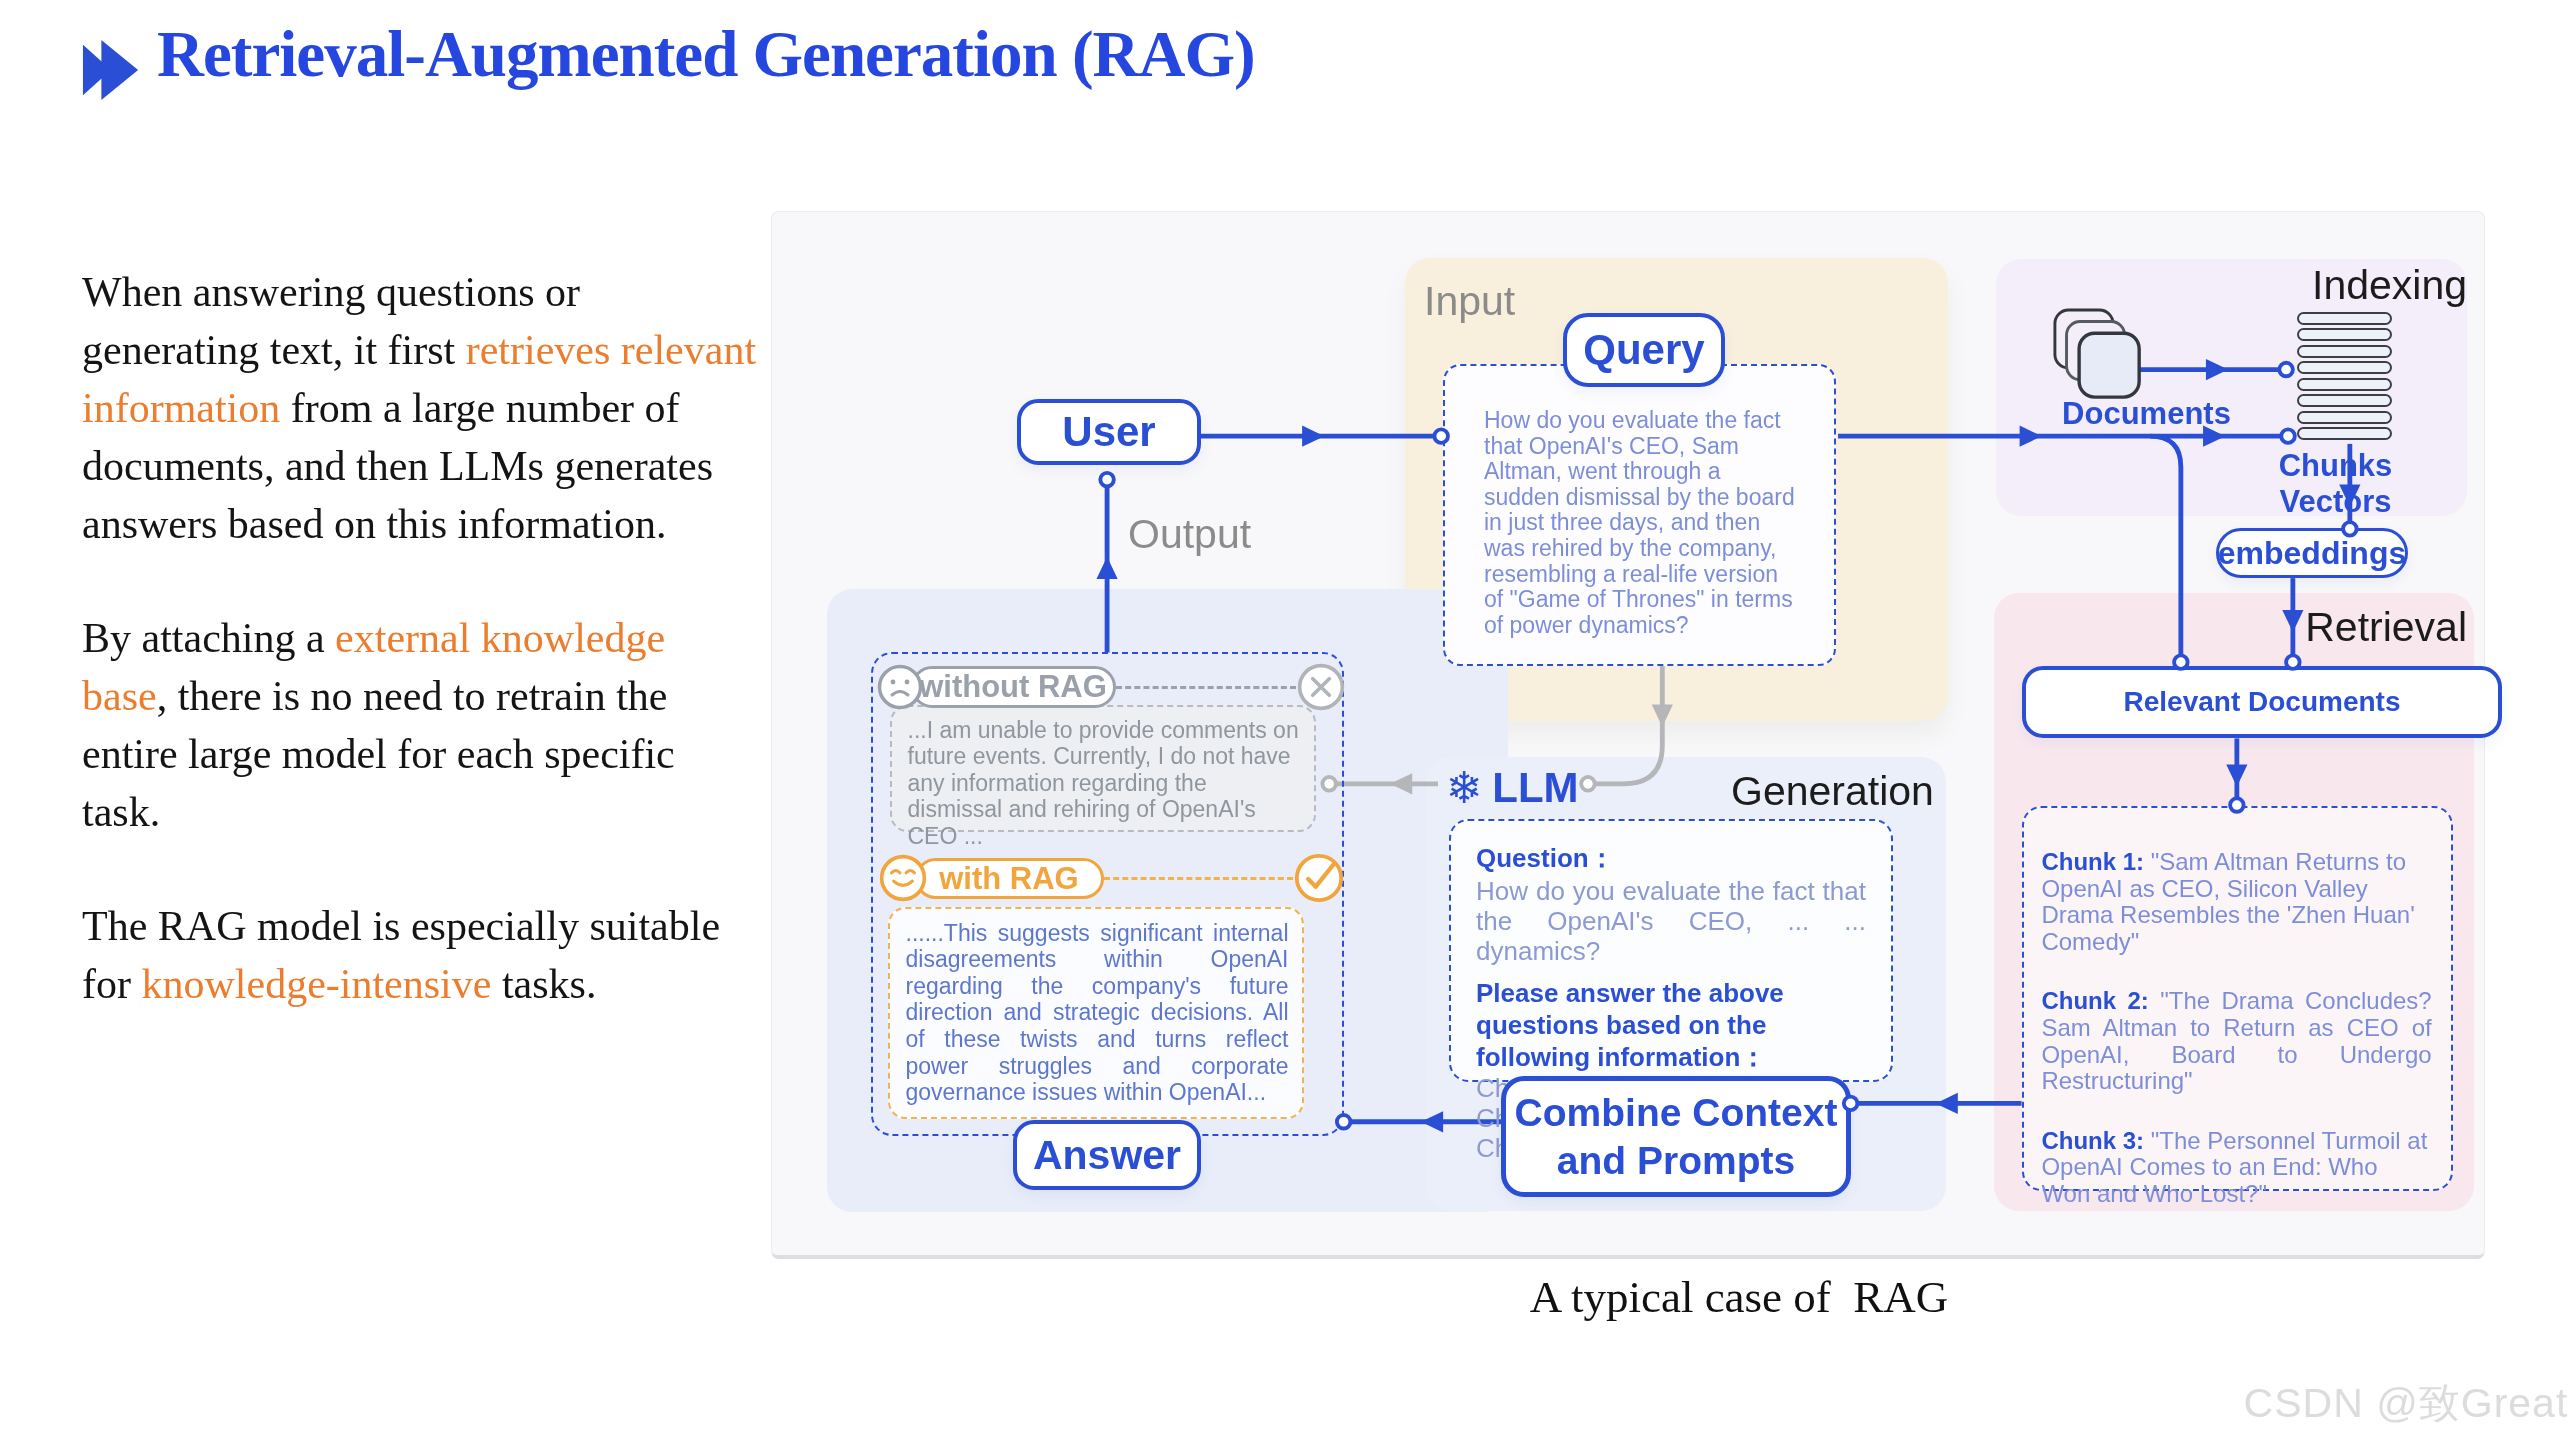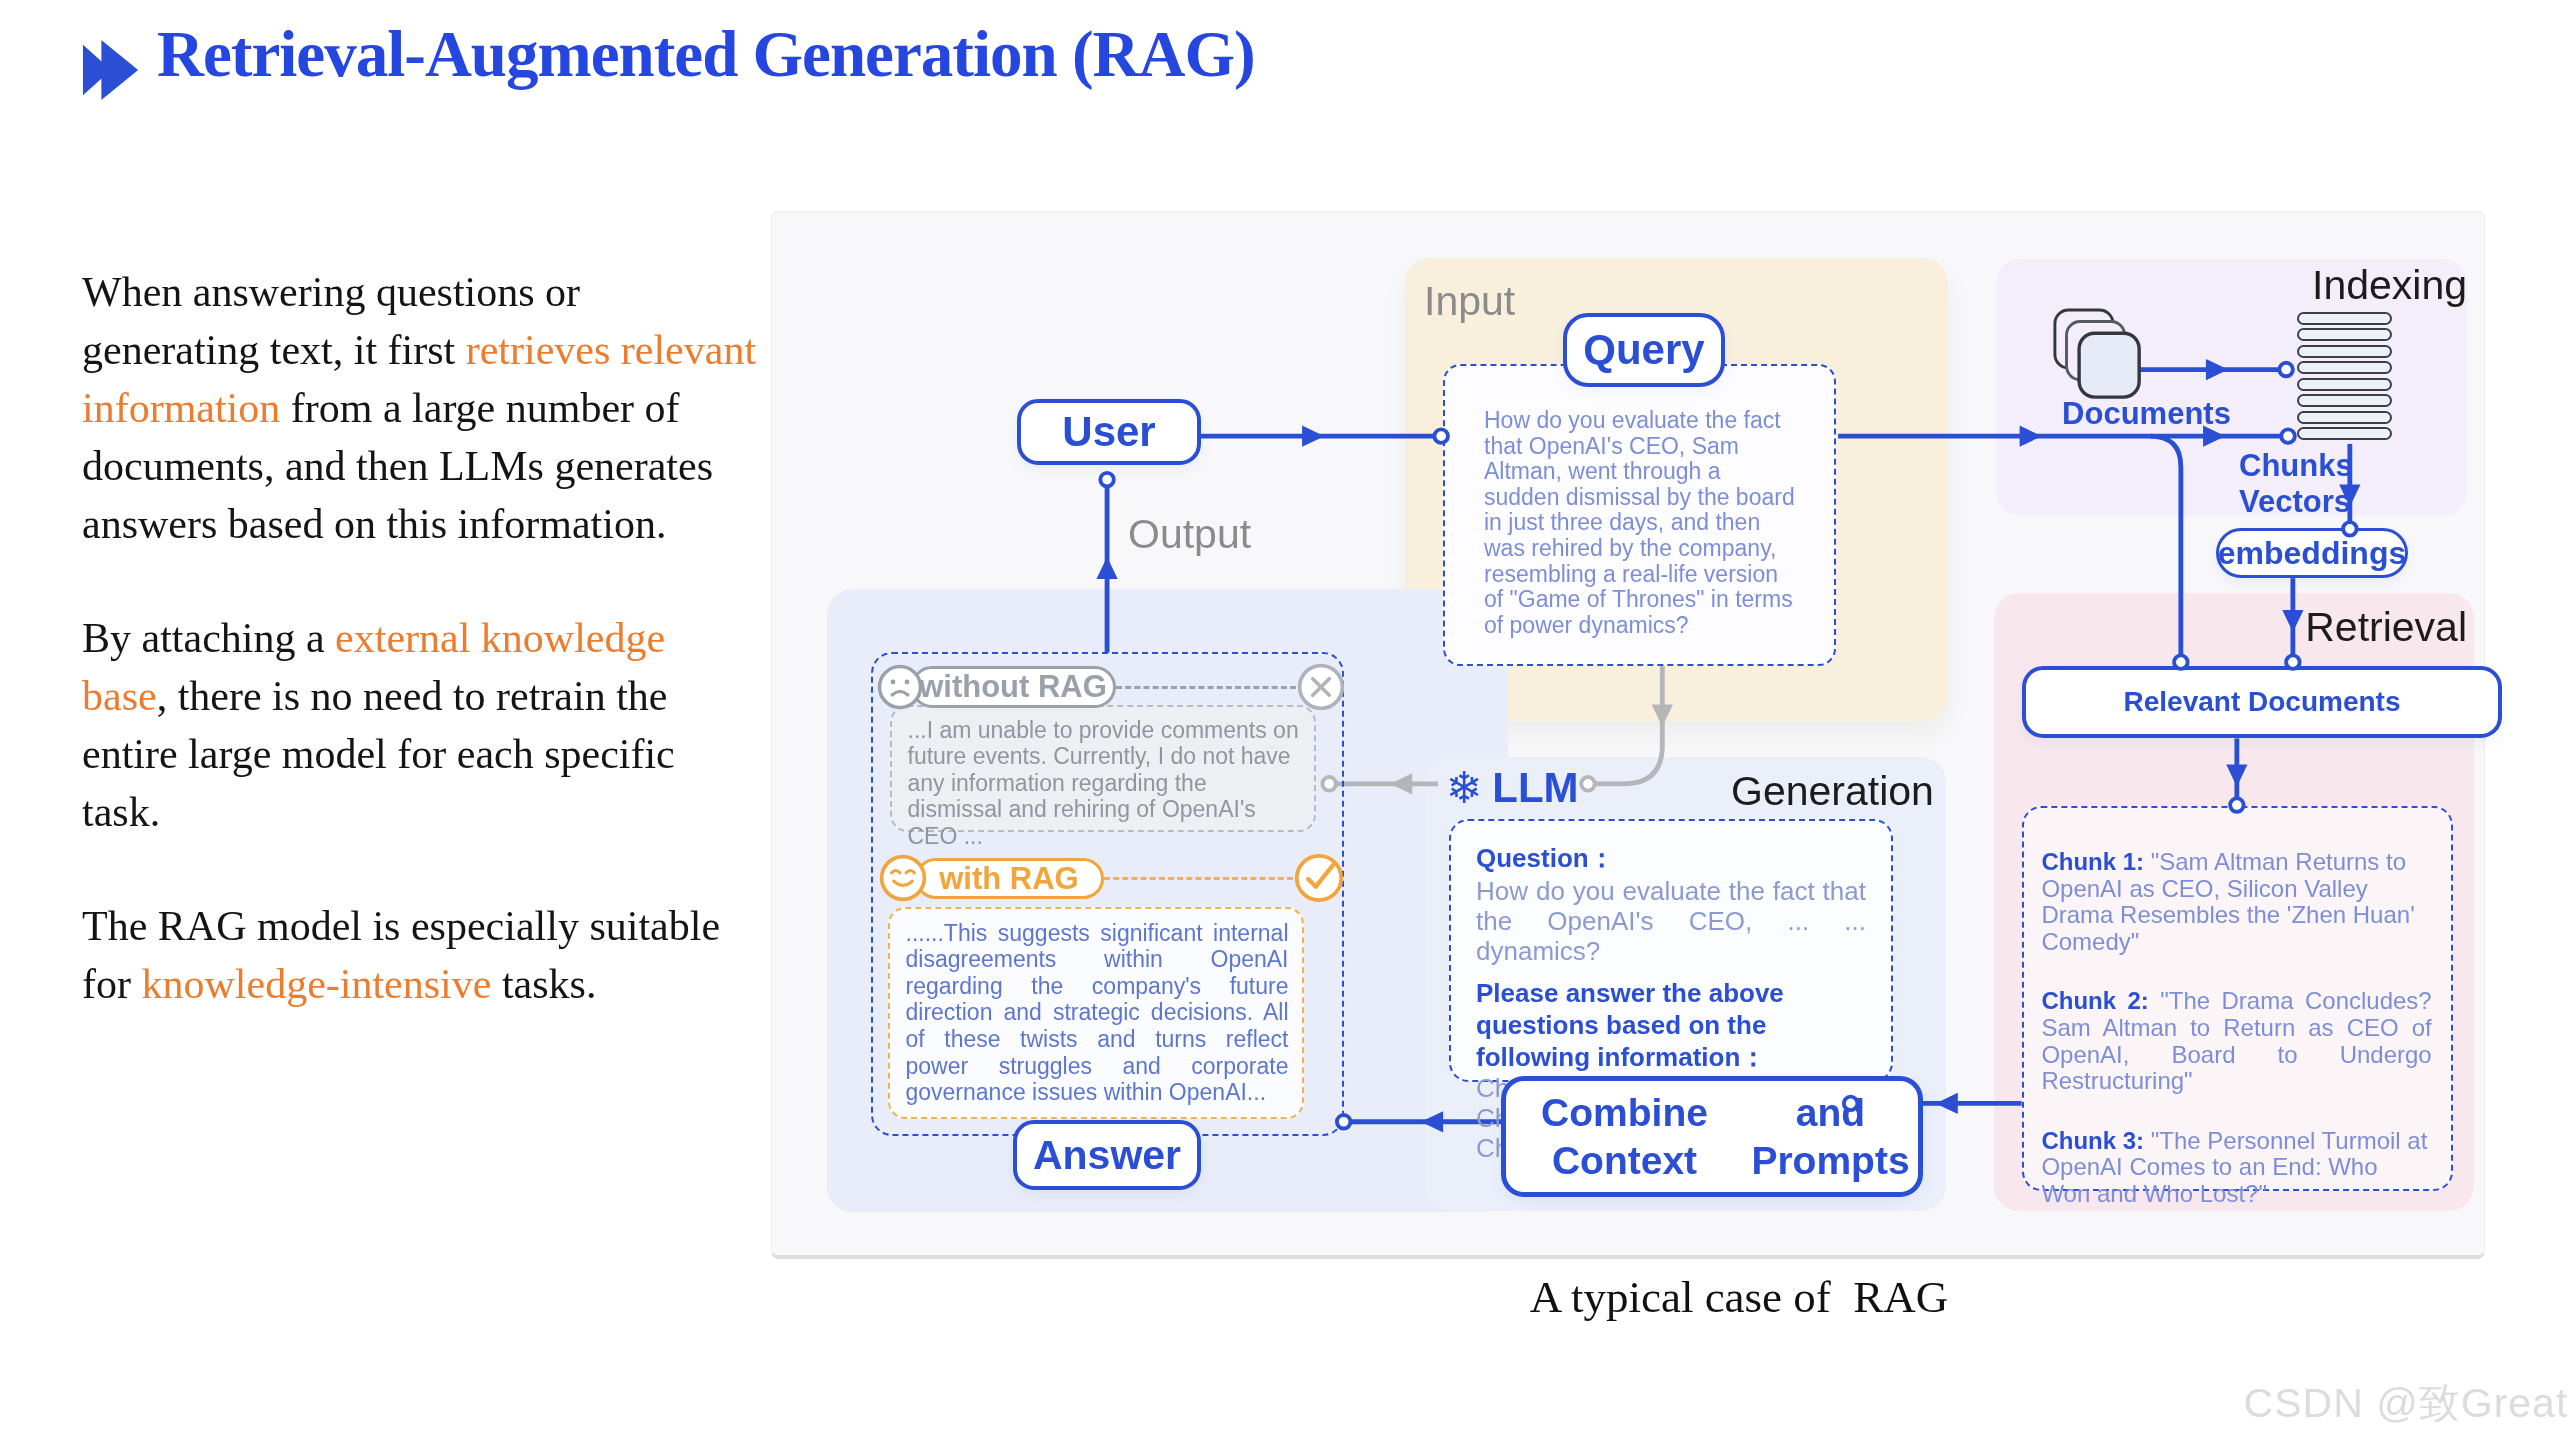--- a/index.html
+++ b/index.html
@@ -103,7 +103,7 @@
     color:var(--blue);z-index:3}
   #chunk-stack{left:1525px;top:100px;z-index:3}
   #chunk-stack .row{width:95px;height:12.6px;border:2.4px solid #3c4046;border-radius:6.8px;background:#edf1f9;margin-bottom:3.9px}
-  #chunksvectors-label{left:1467px;top:236px;width:193px;font-size:31px;font-weight:700;
+  #chunksvectors-label{left:1467px;top:236px;width:193px;text-align:center;font-size:31px;font-weight:700;
     color:var(--blue);z-index:3}
 </style>
 </head>

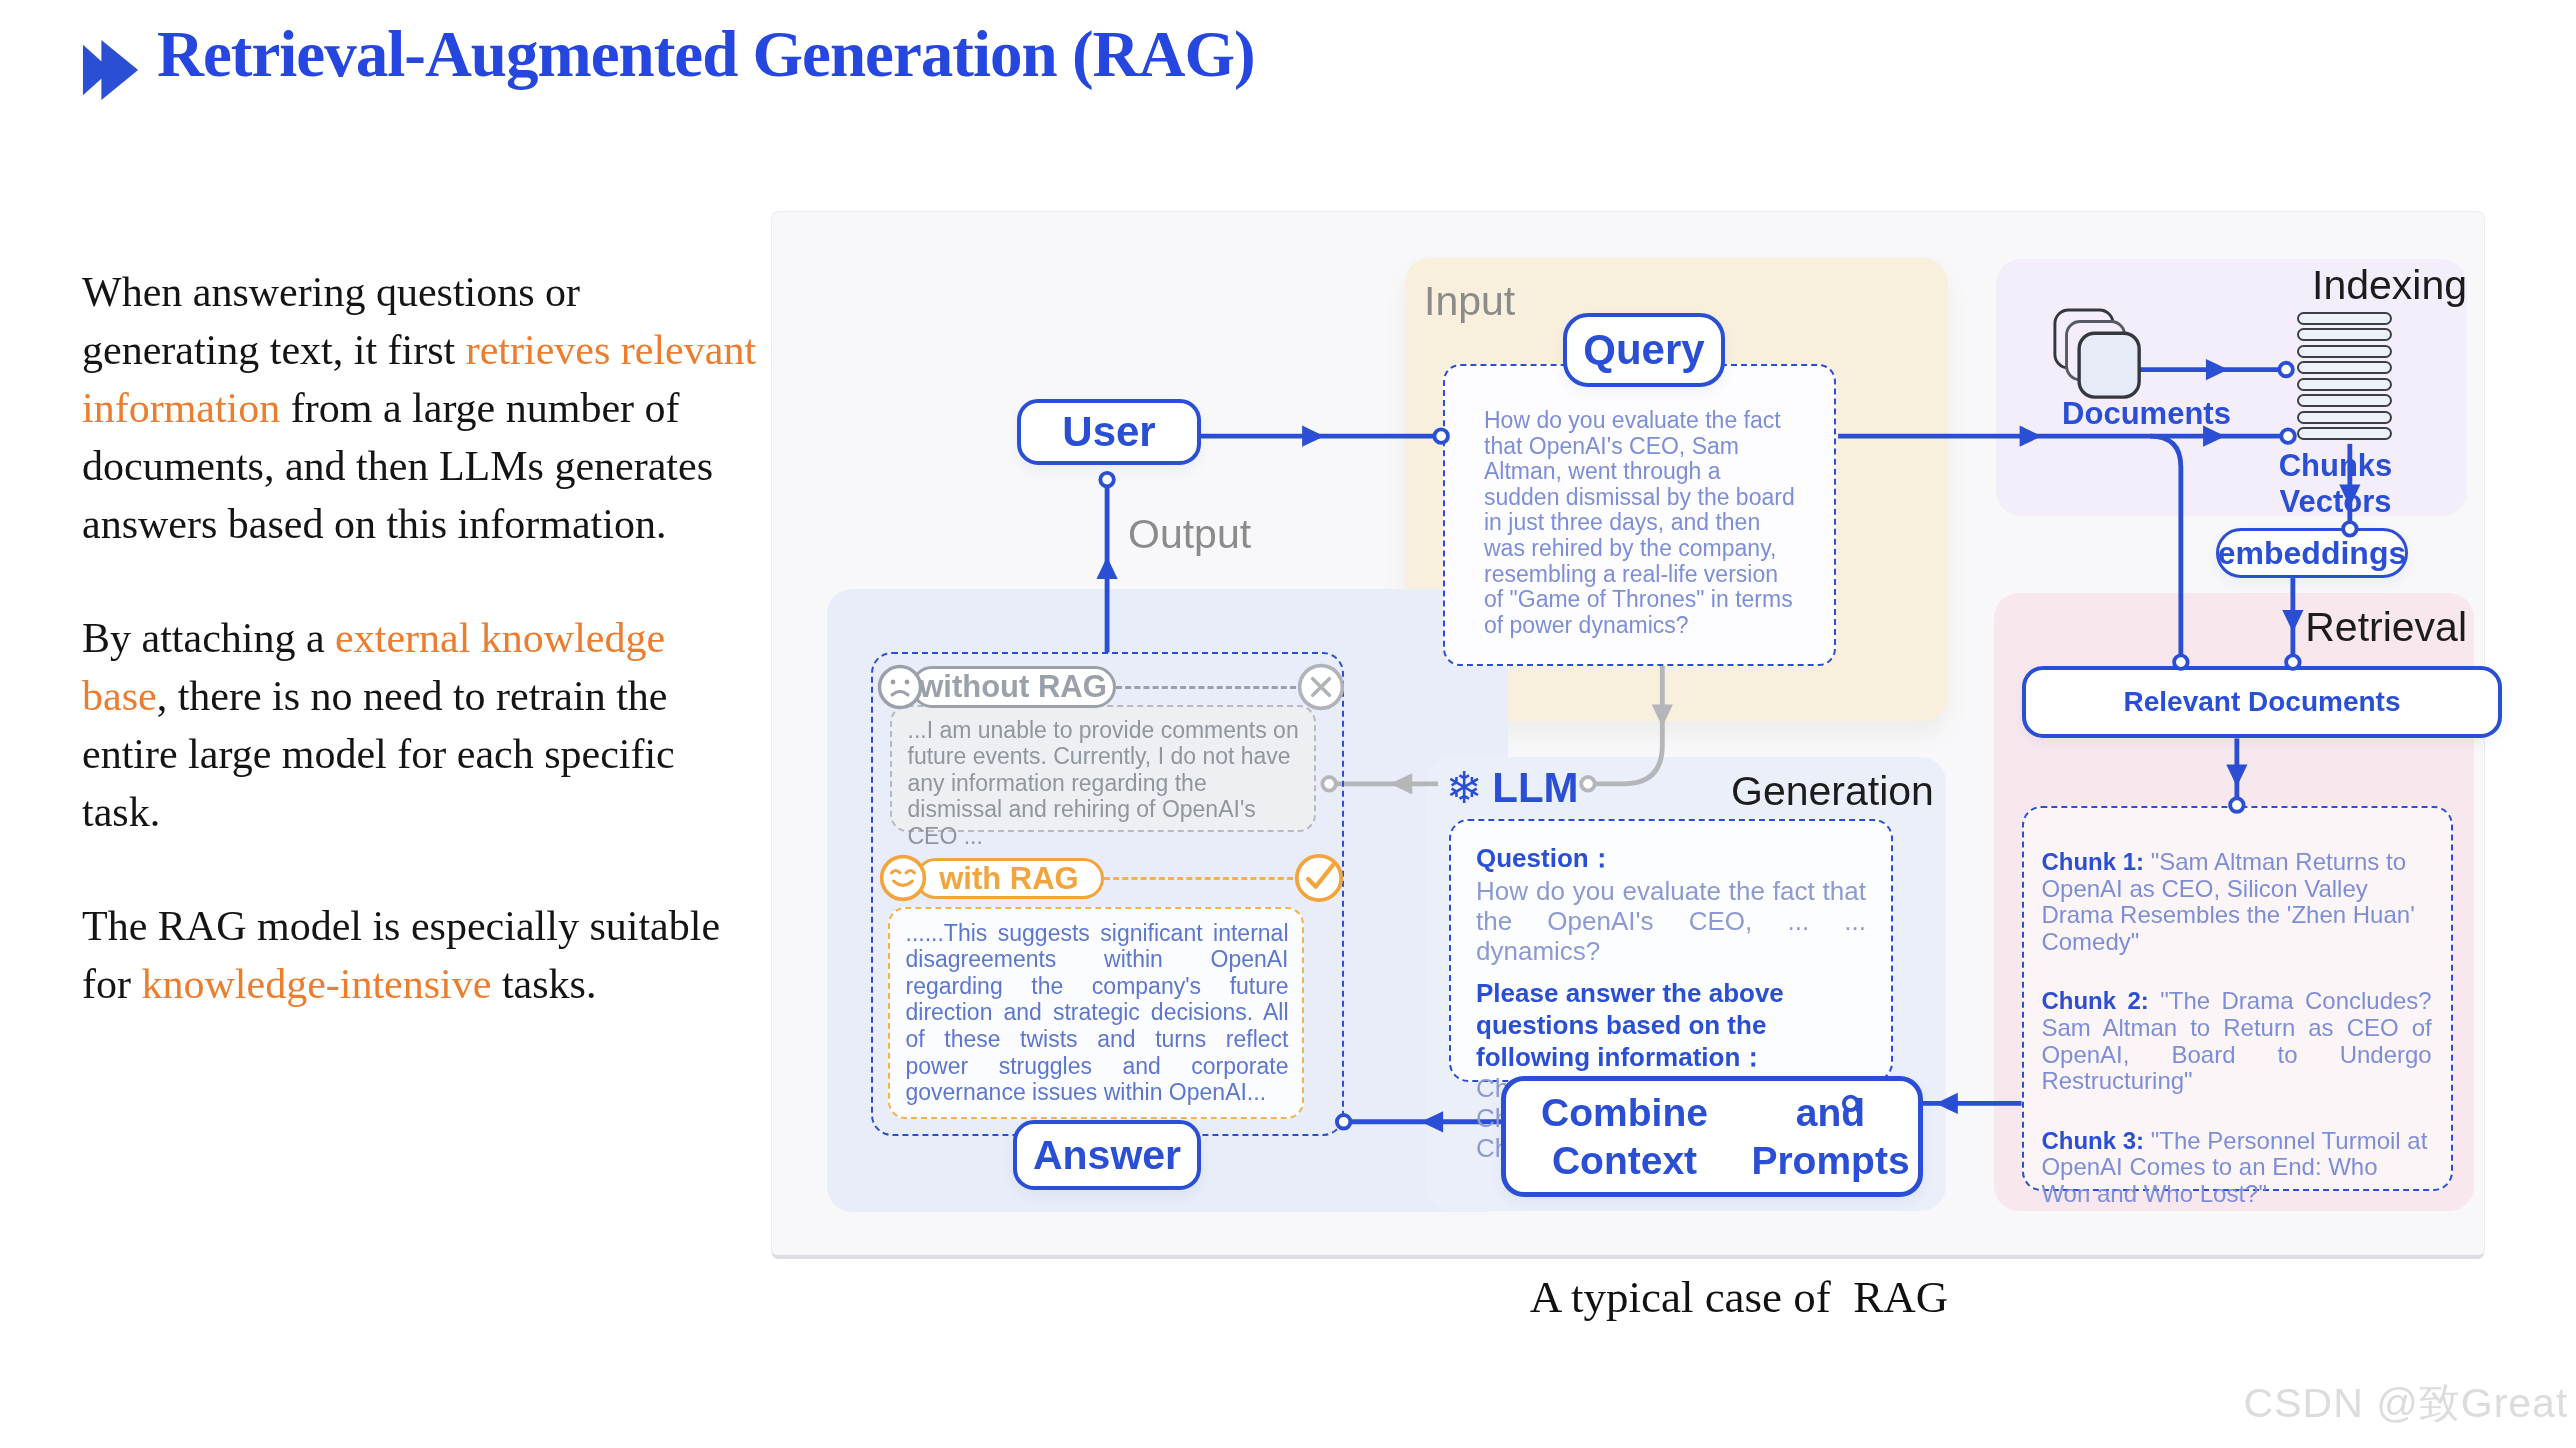--- a/index.html
+++ b/index.html
@@ -61,8 +61,8 @@
   #node-answer{left:241px;top:908px;width:188px;height:70px;font-size:41px;z-index:4}
   #node-embeddings{left:1444px;top:316px;width:192px;height:50px;font-size:32px;border-width:3.9px;border-radius:25px}
   #node-reldocs{left:1250px;top:454px;width:480px;height:72px;font-size:28px}
-  #node-combine{left:729px;top:864px;width:422px;height:121px;font-size:39px;line-height:48px;
-    text-align:center;border-width:5.8px;border-radius:23px;z-index:4;flex-direction:row}
+  #node-combine{left:729px;top:864px;width:350px;height:121px;font-size:39px;line-height:48px;
+    text-align:center;border-width:5.8px;border-radius:23px;z-index:4;flex-direction:column}
 
   .dashedbox{position:absolute;border:2.9px dashed var(--blue);border-radius:17.4px;z-index:3}
   #query-dashed{left:671px;top:152px;width:393px;height:302px;background:#fdfdff;

